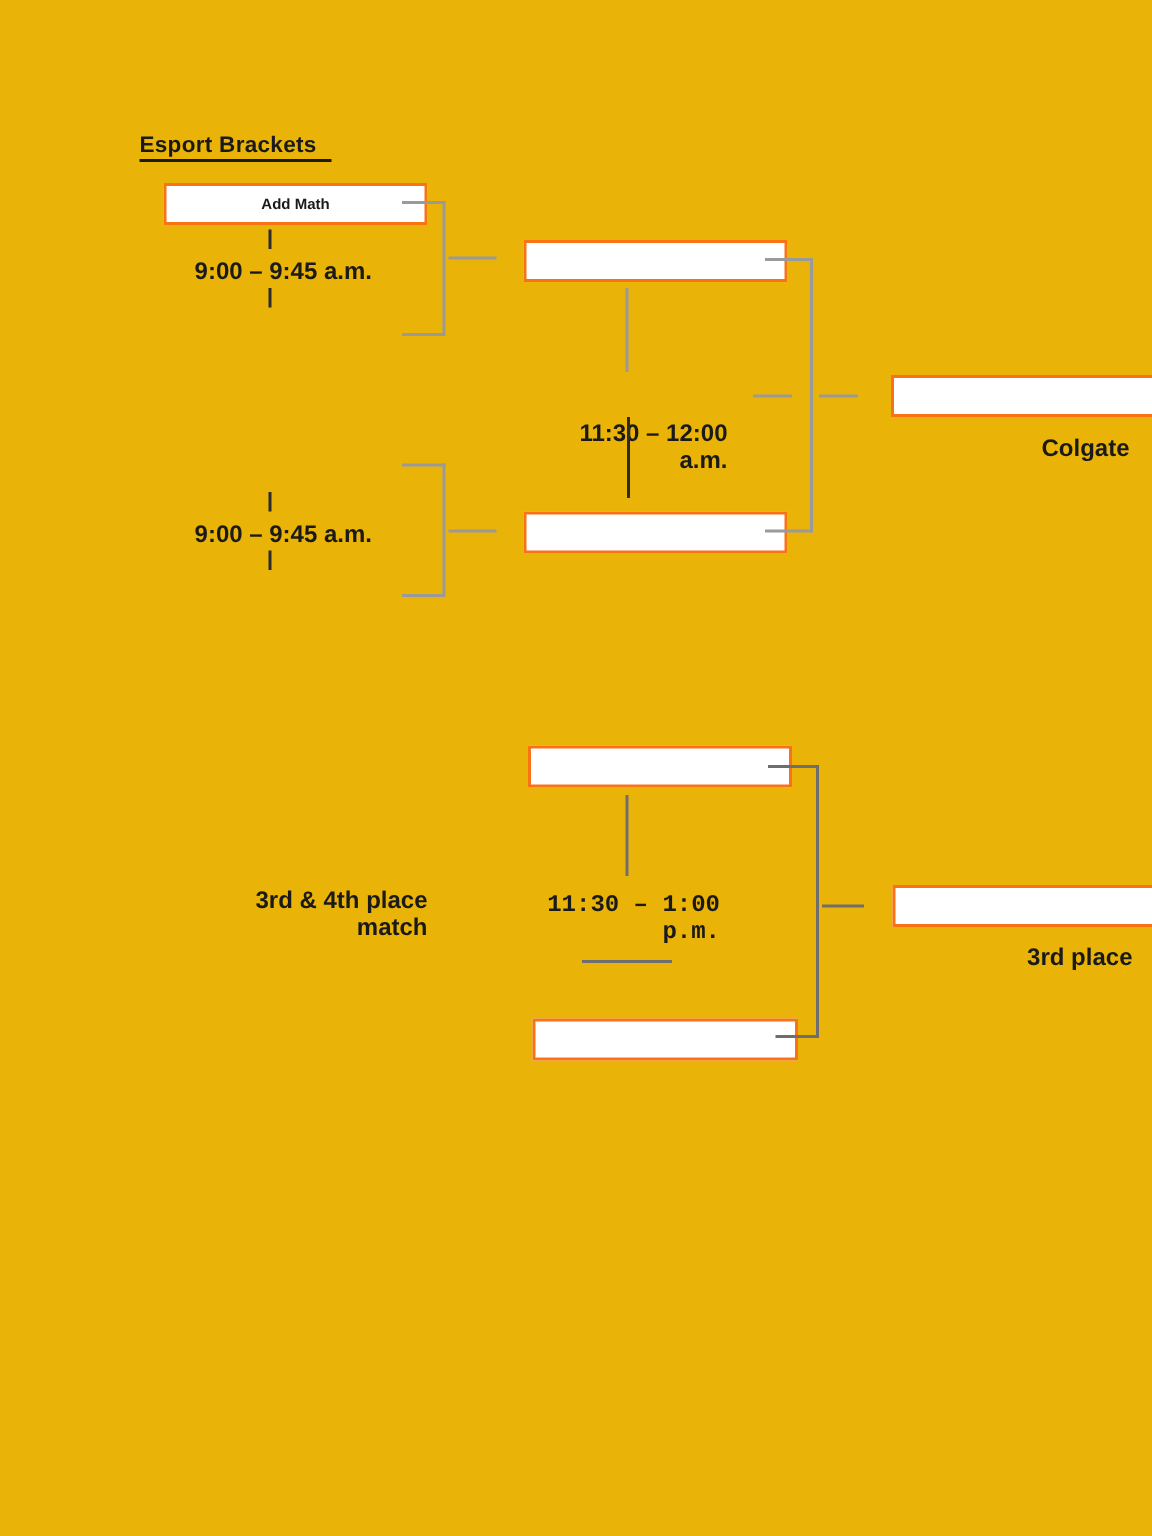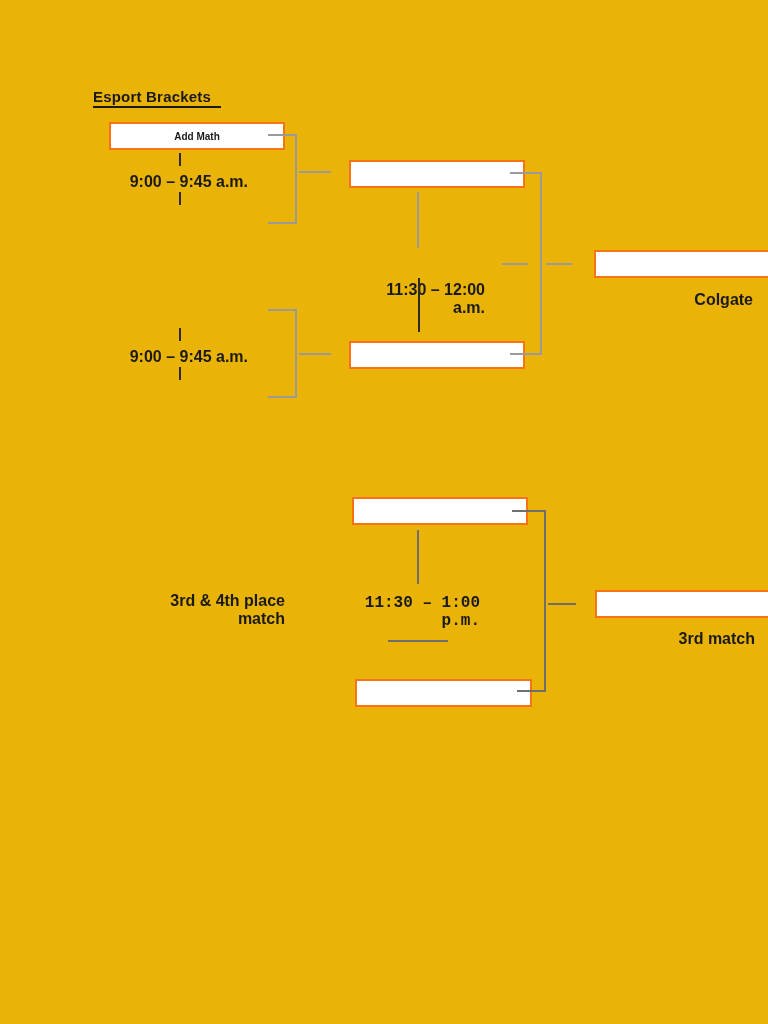--- a/index.html
+++ b/index.html
@@ -110,7 +110,7 @@
   <div class="hline mid" style="left:517px; top:690px; width:28px;"></div>
 
   <div class="box" style="left:578px; top:590px; width:177px;"></div>
-  <div class="lbl" style="left:578px; top:630px; width:177px;">3rd match</div>
+  <div class="lbl" style="left:578px; top:630px; width:177px;">3rd place</div>
 
 </div>
 

